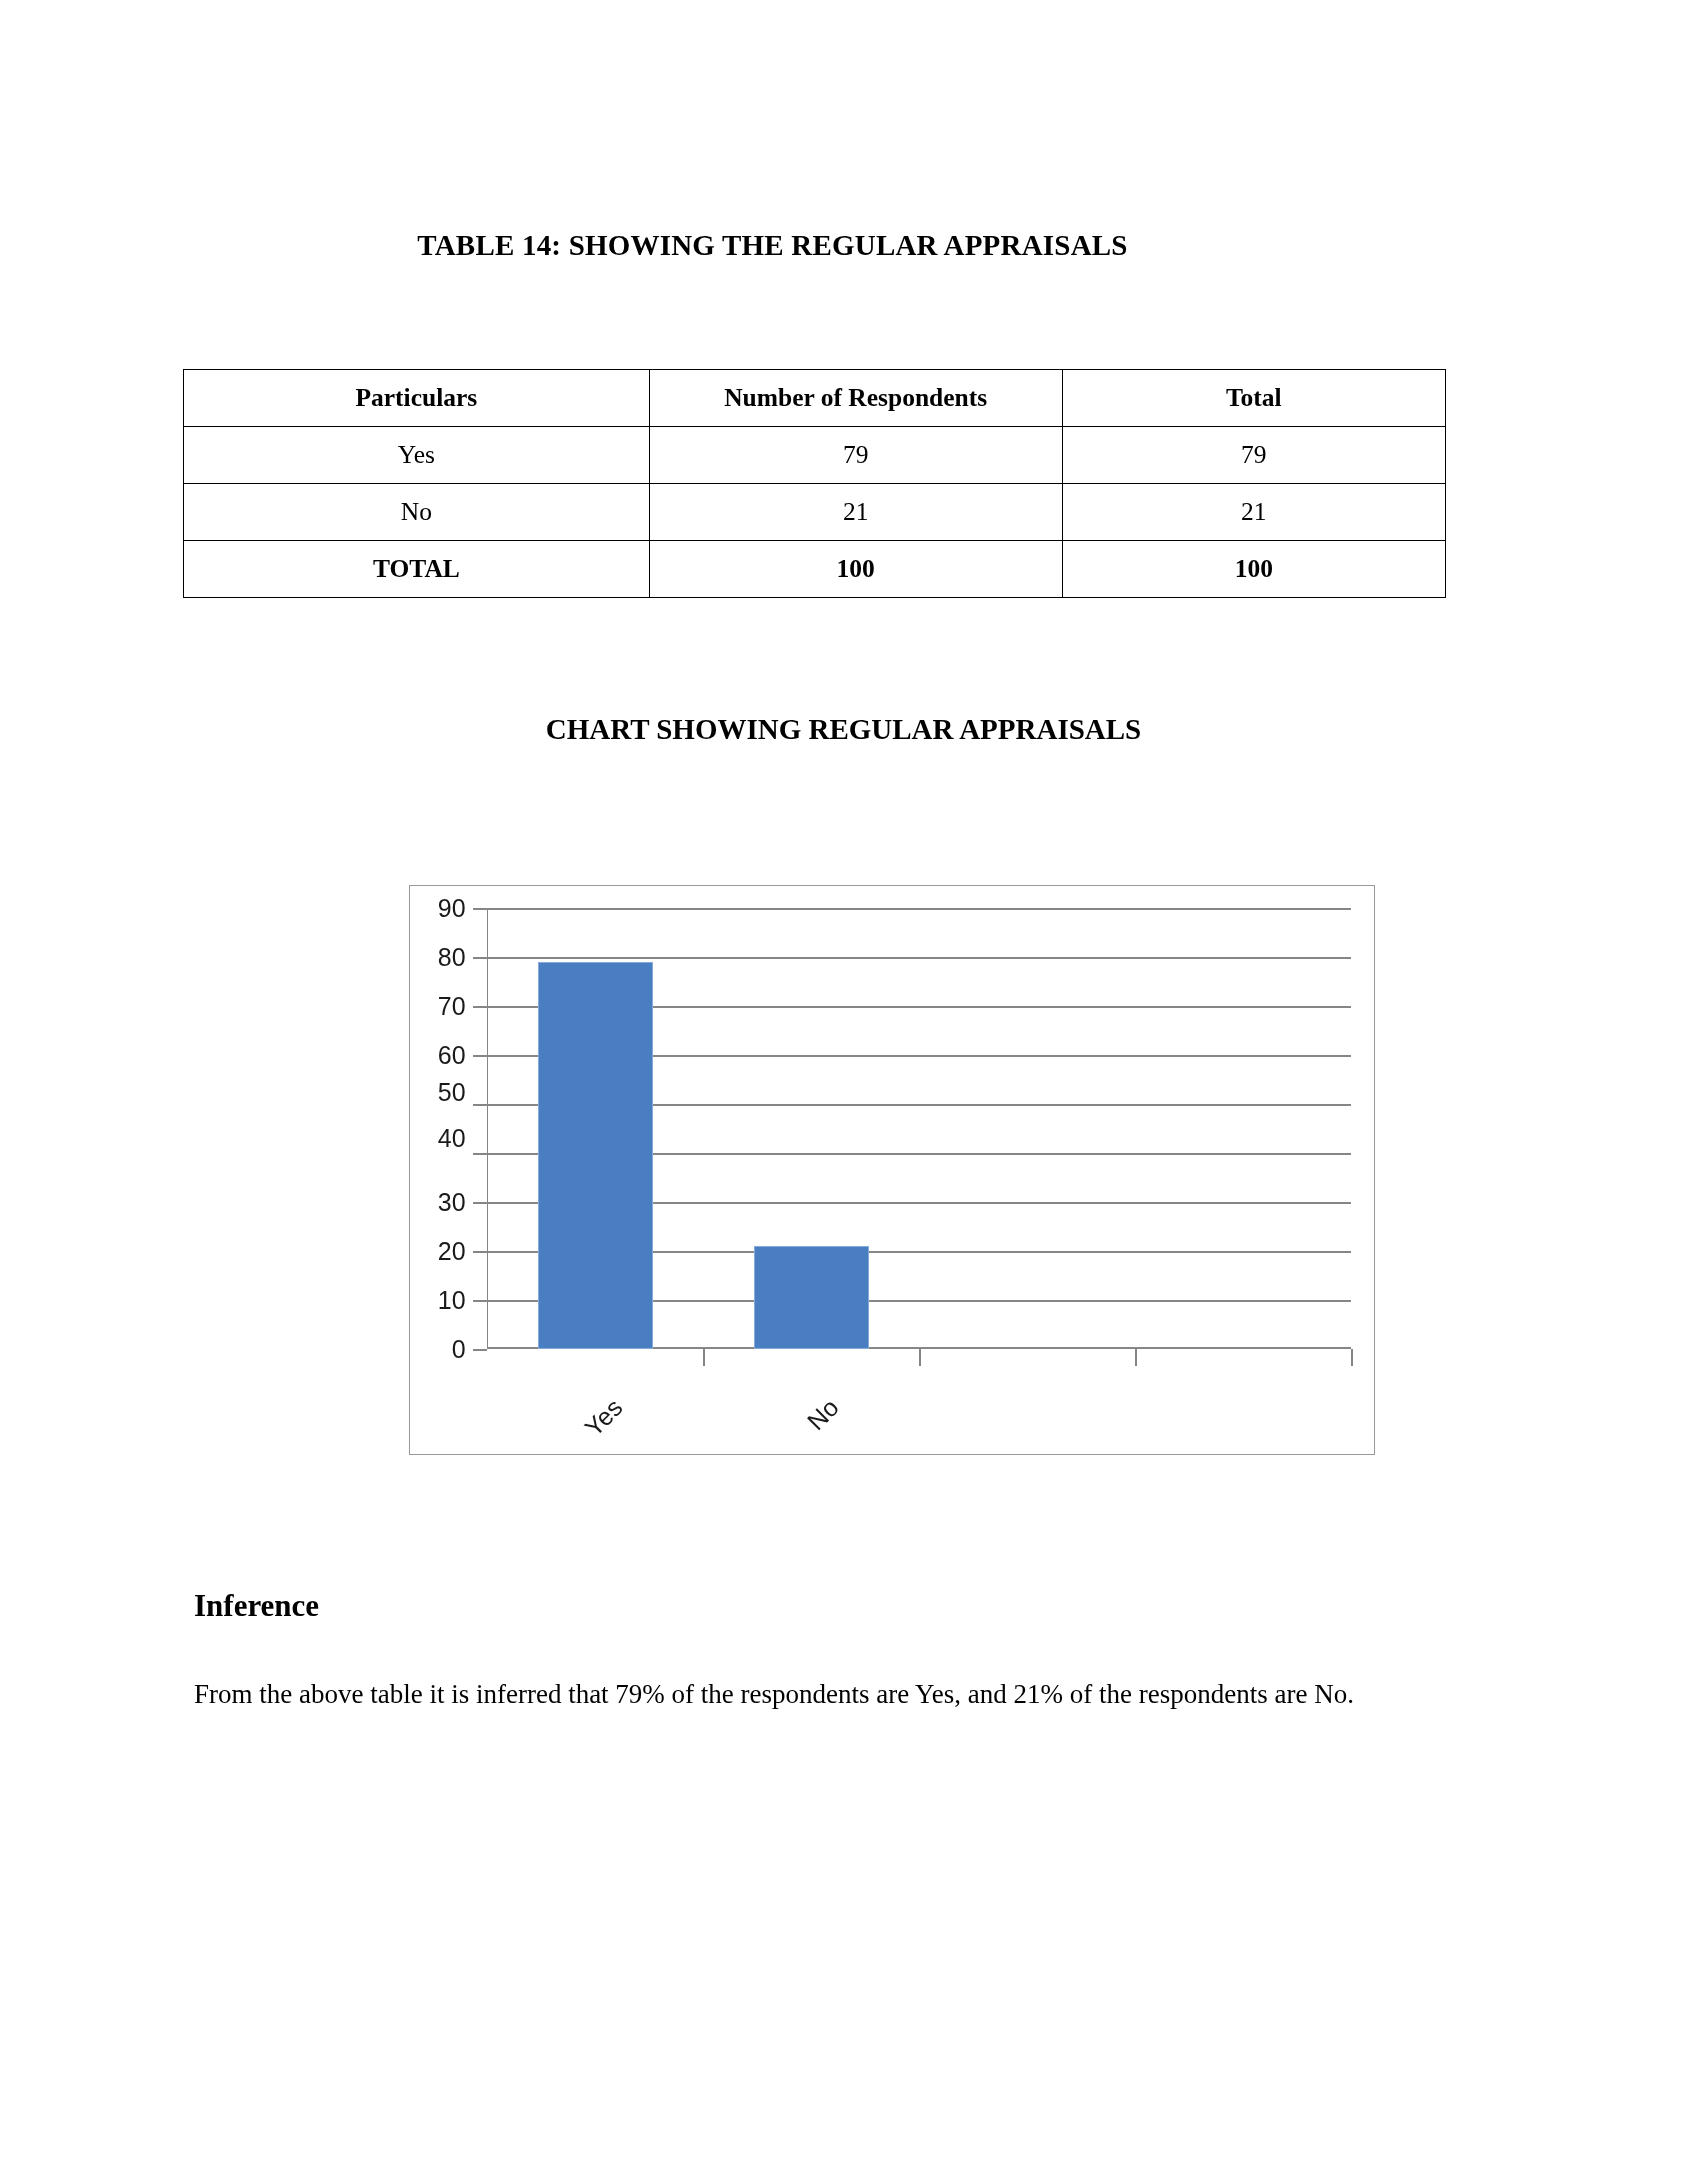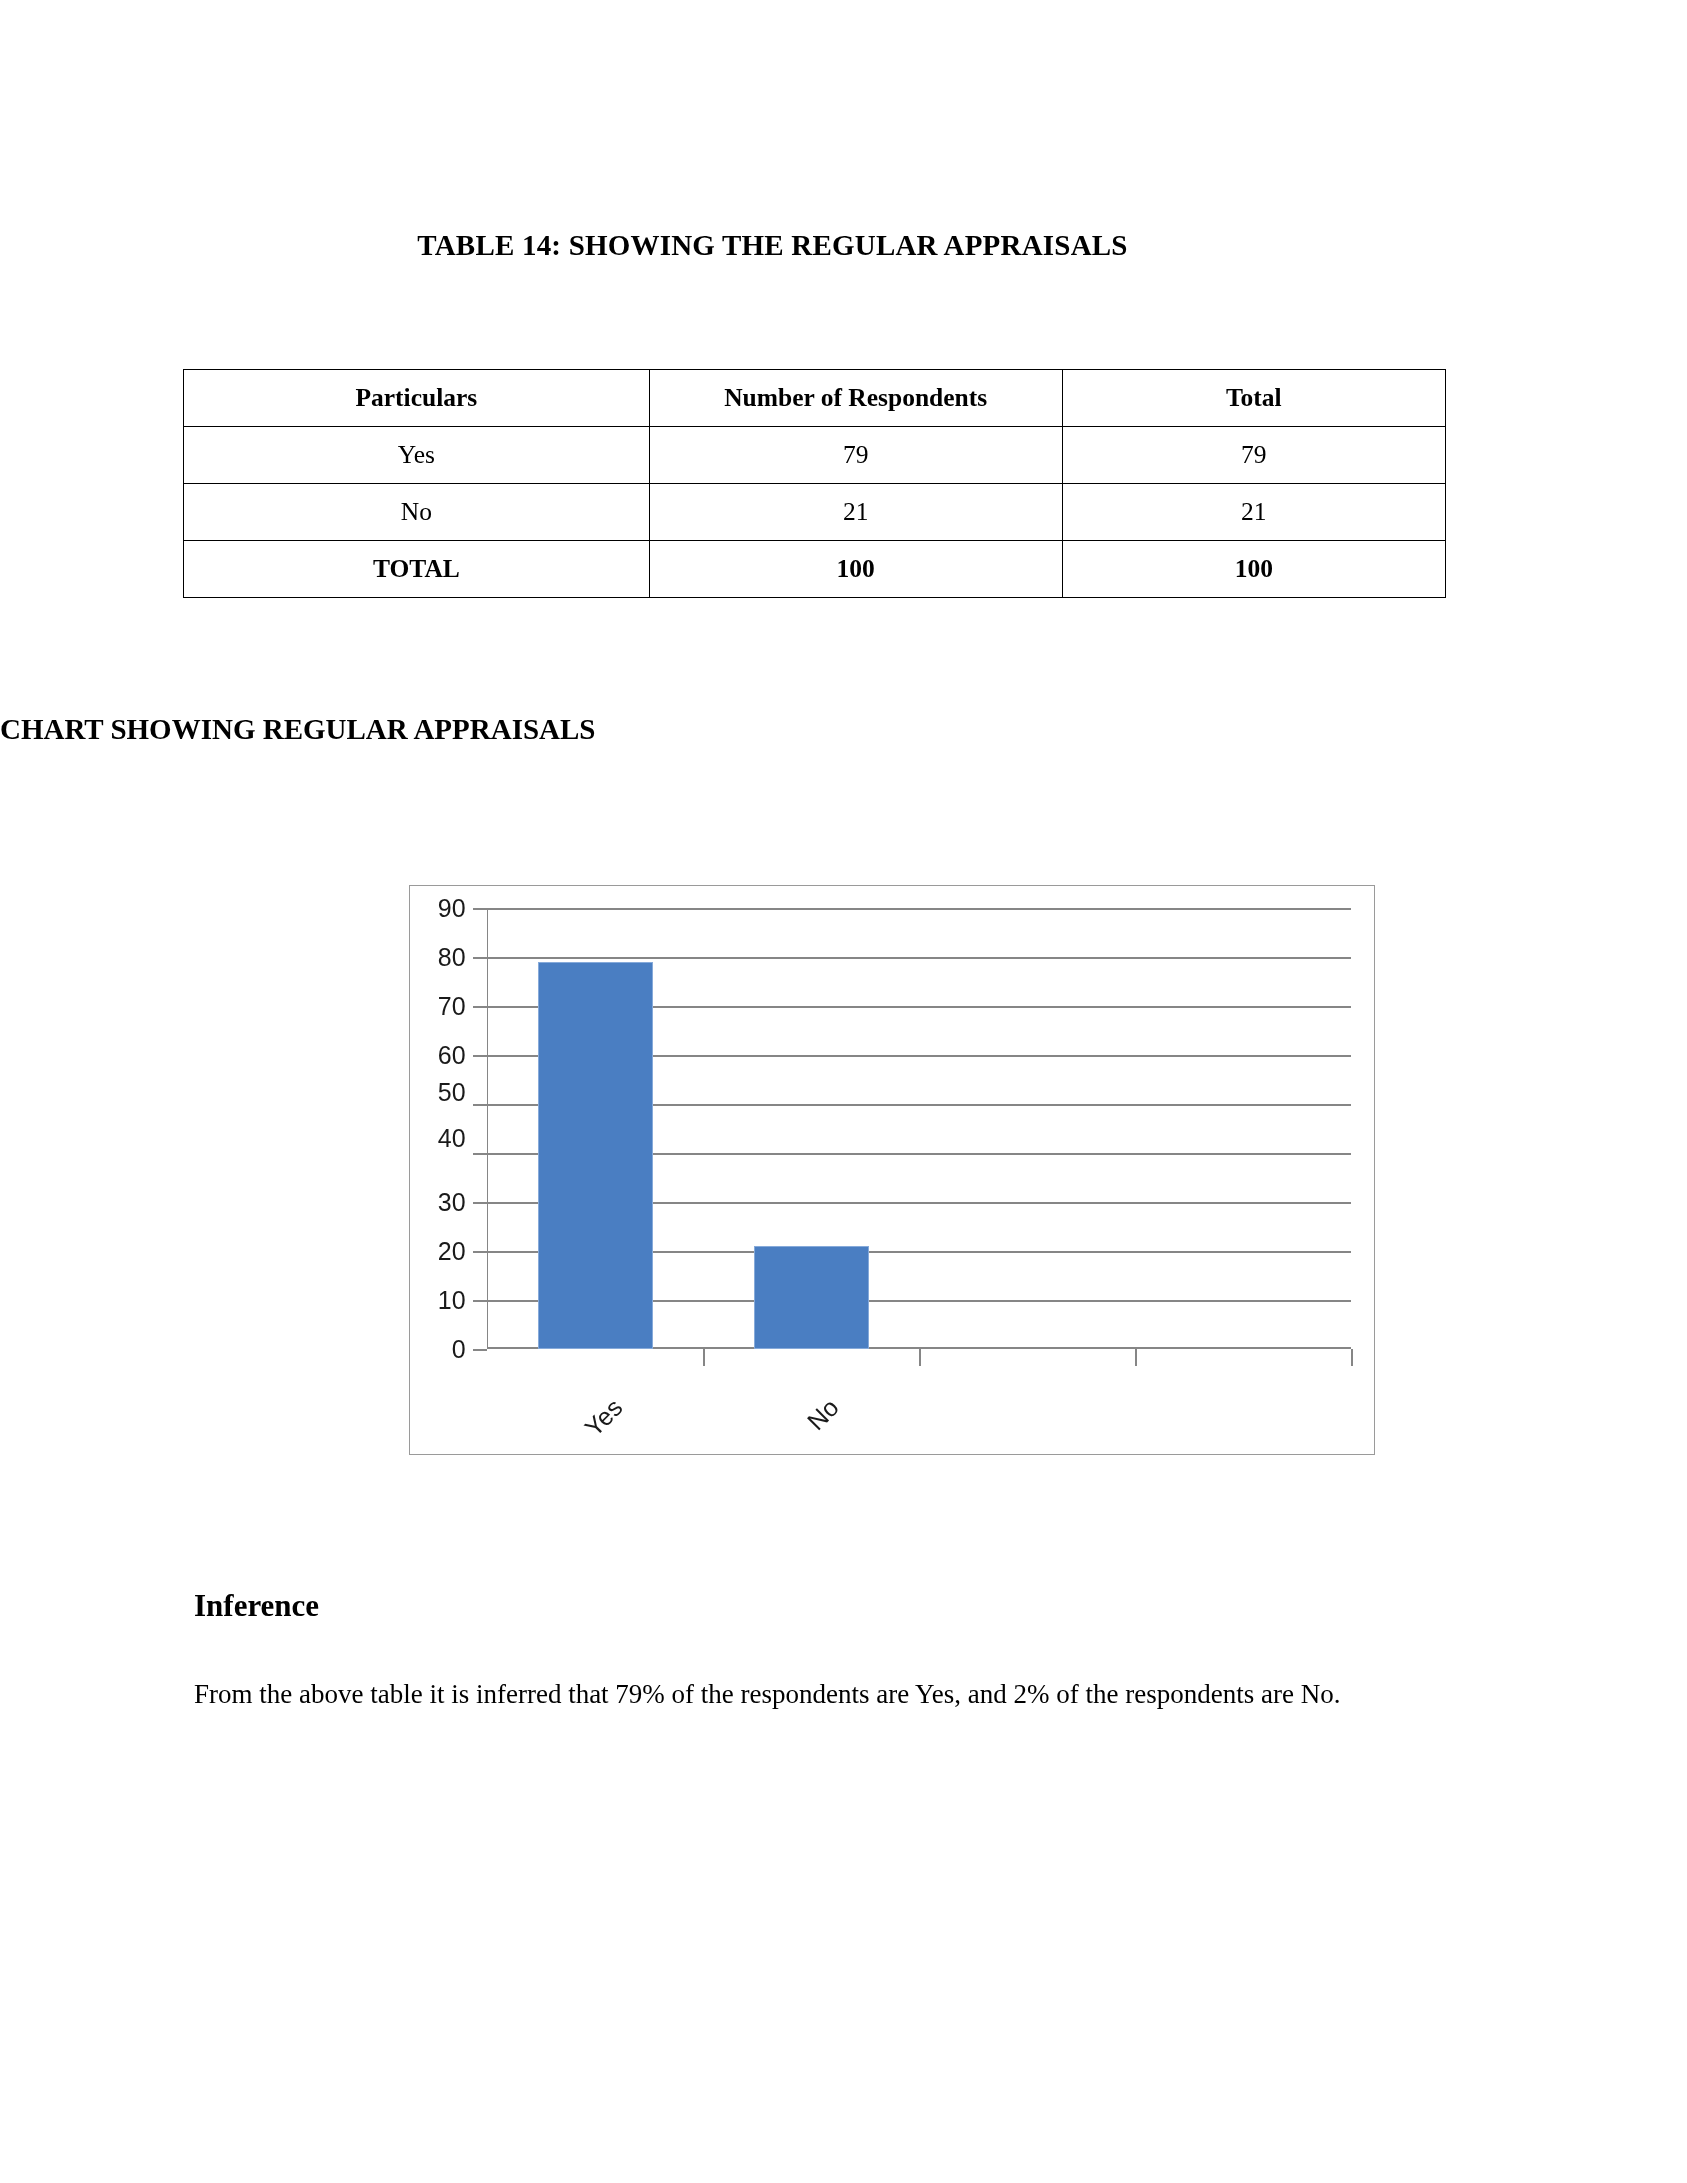--- a/index.html
+++ b/index.html
@@ -71,6 +71,7 @@
     left: 0;
     top: 713px;
     width: 1687px;
+    text-align: center;
     font-size: 29px;
     font-weight: bold;
     font-family: "Liberation Serif", "DejaVu Serif", serif;

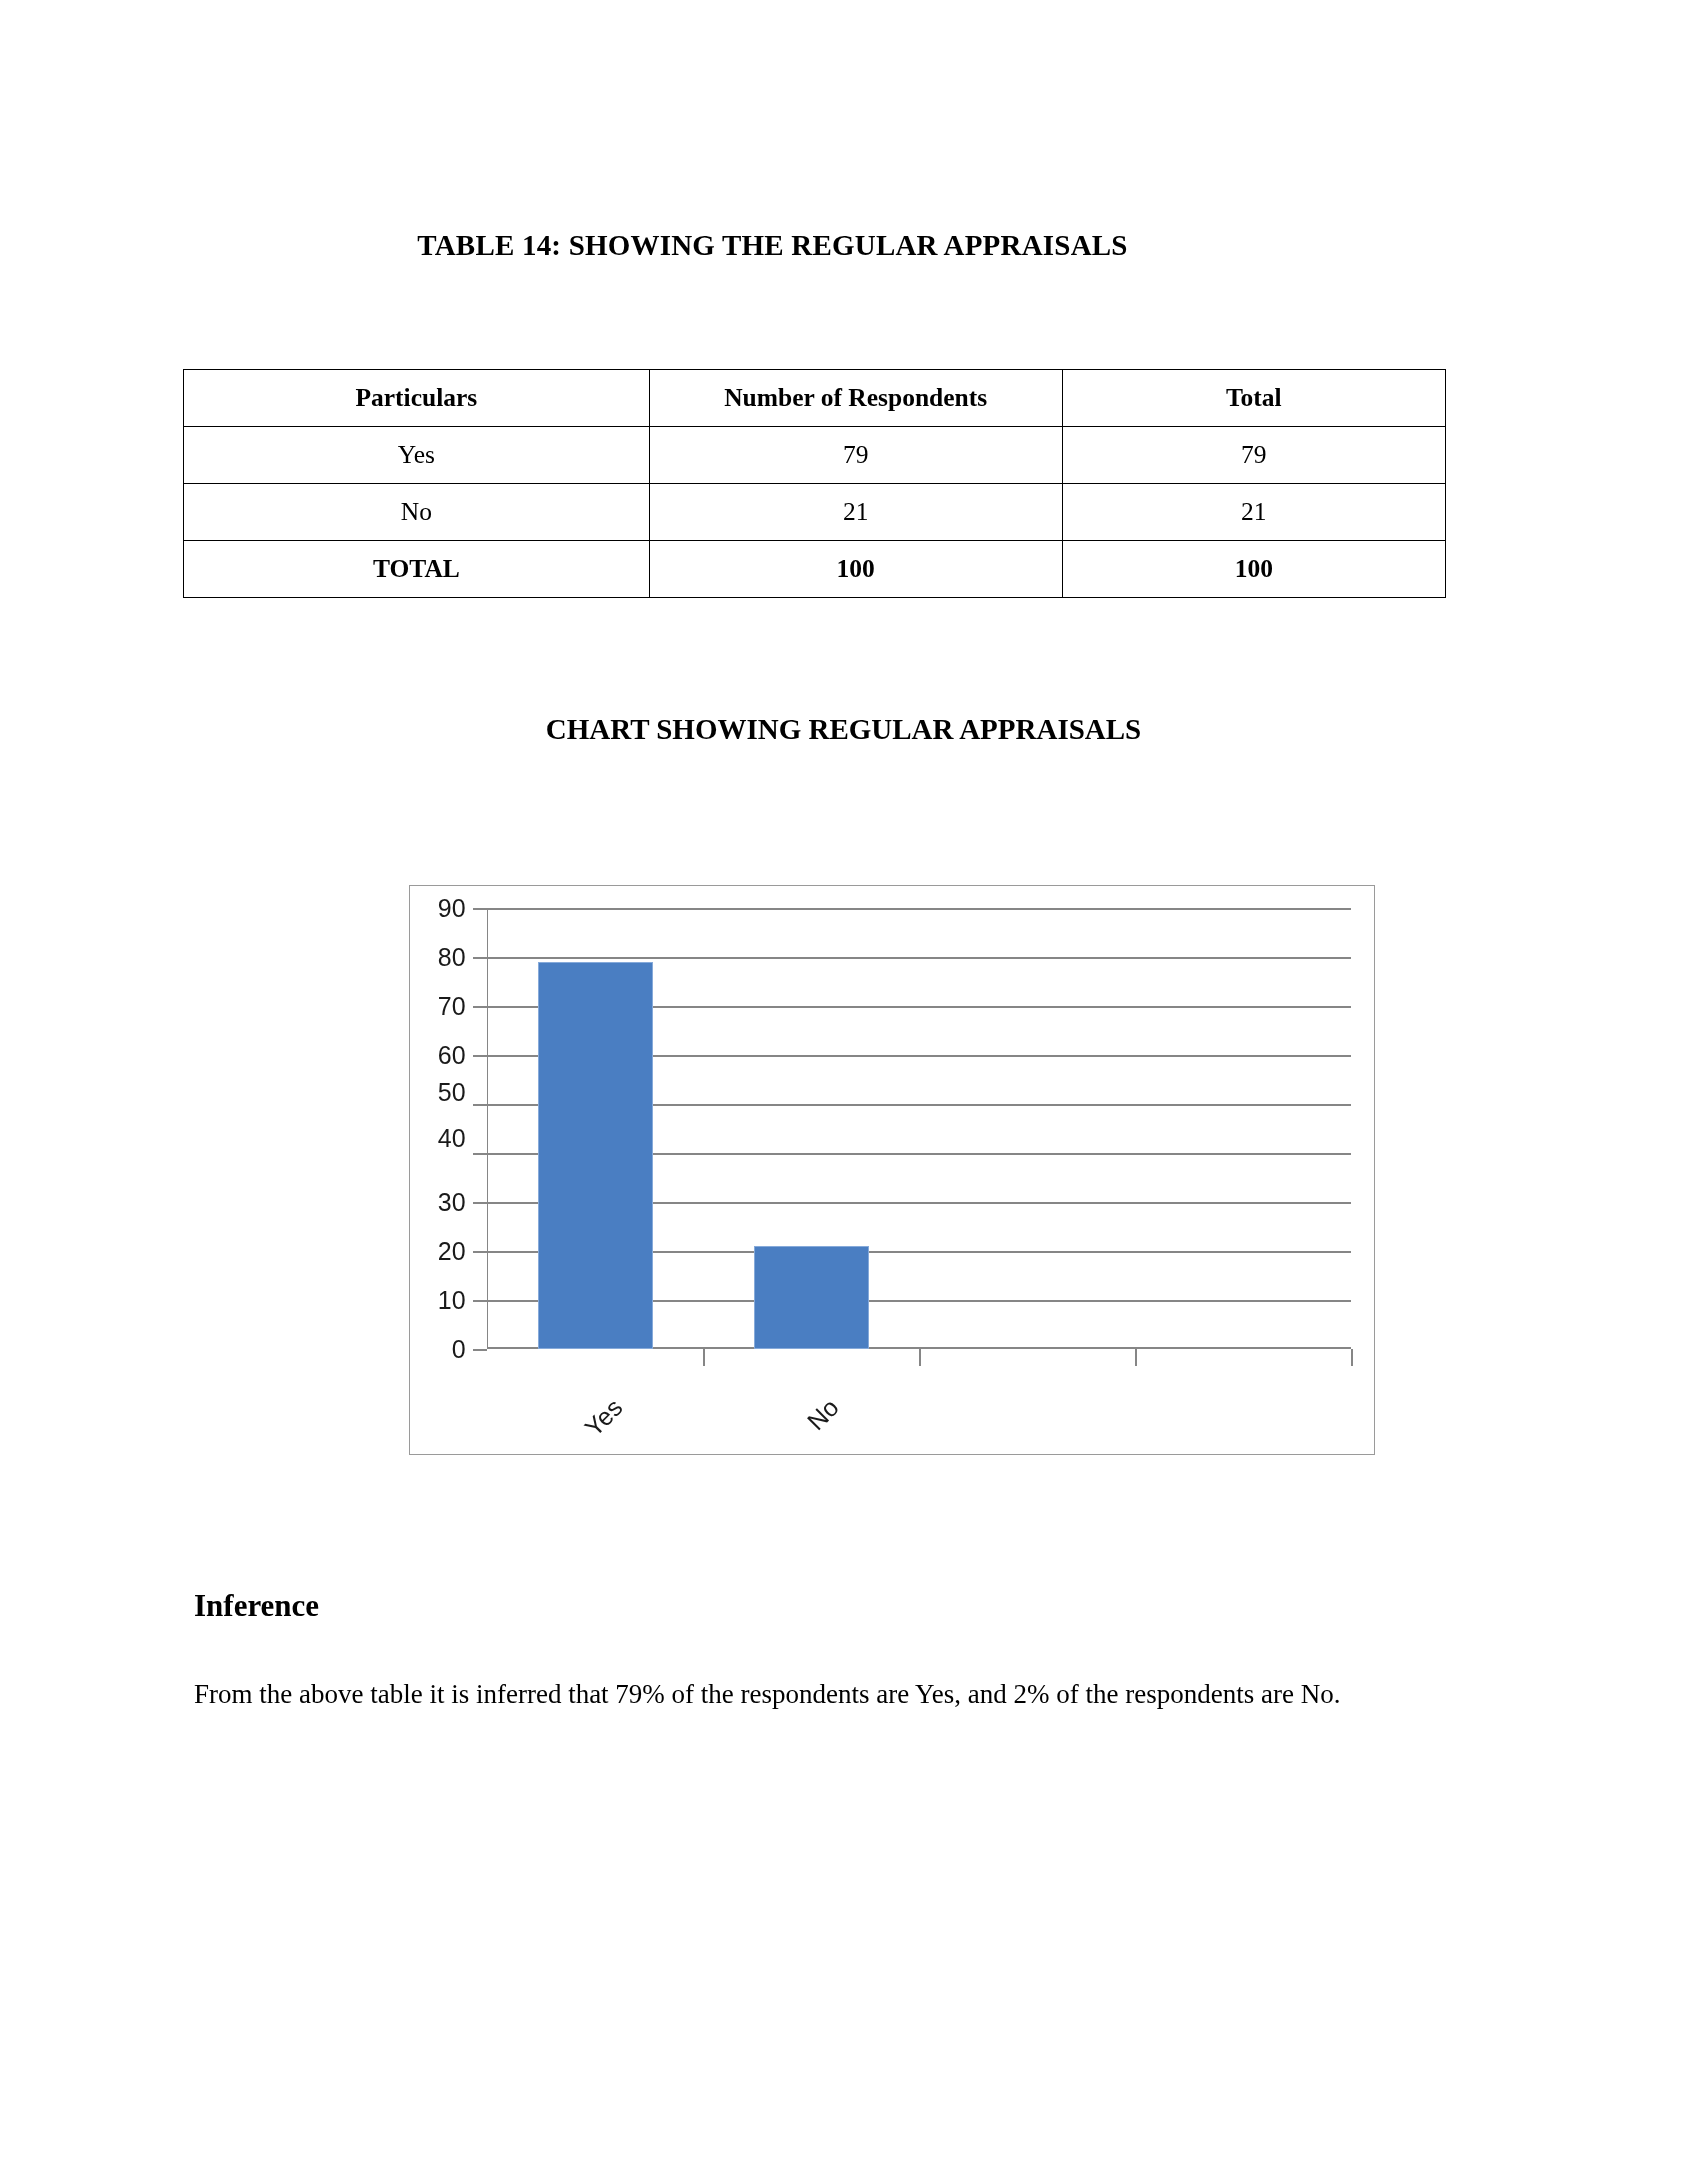--- a/index.html
+++ b/index.html
@@ -281,7 +281,7 @@
 
   <div class="inference-heading">Inference</div>
 
-  <div class="inference-body">From the above table it is inferred that 79% of the respondents are Yes, and 2% of the respondents are No.</div>
+  <div class="inference-body">From the above table it is inferred that 79% of the respondents are Yes, and 21% of the respondents are No.</div>
 
 </div>
 

